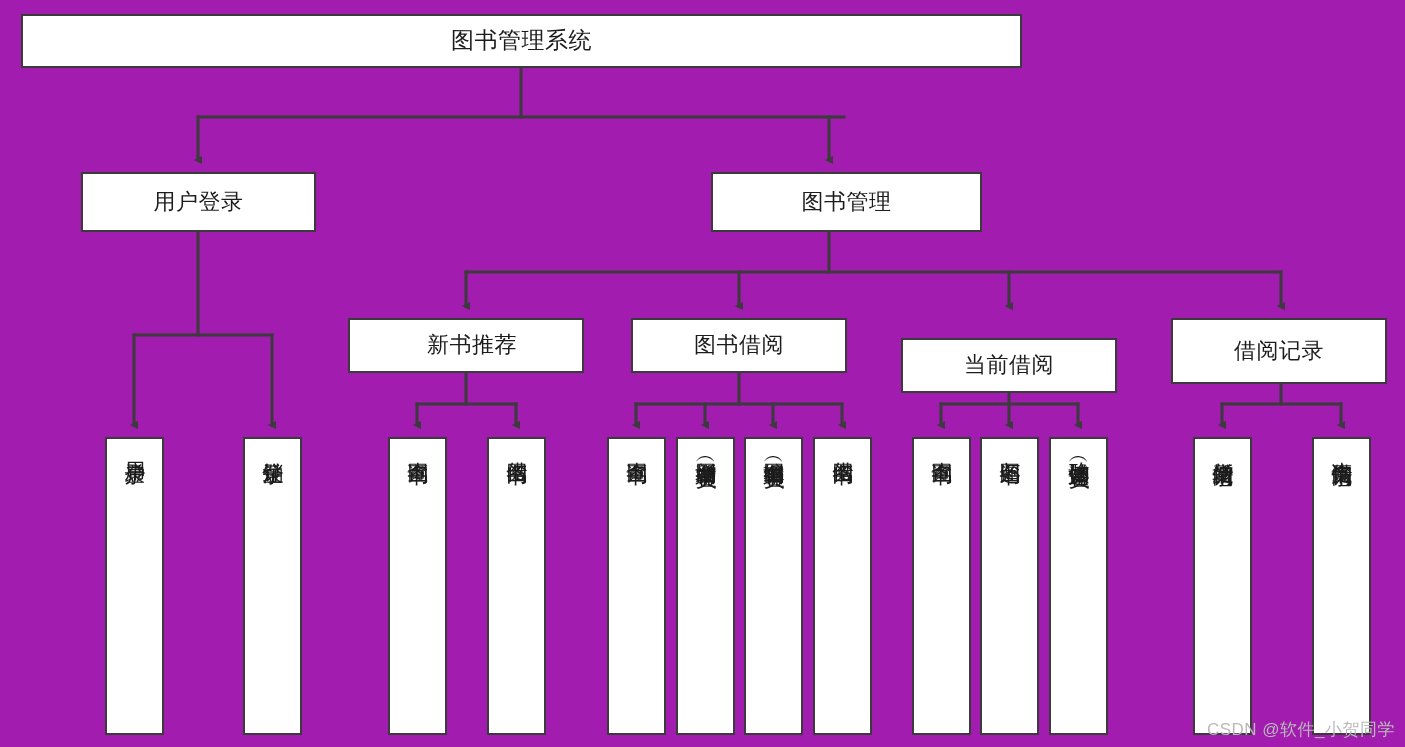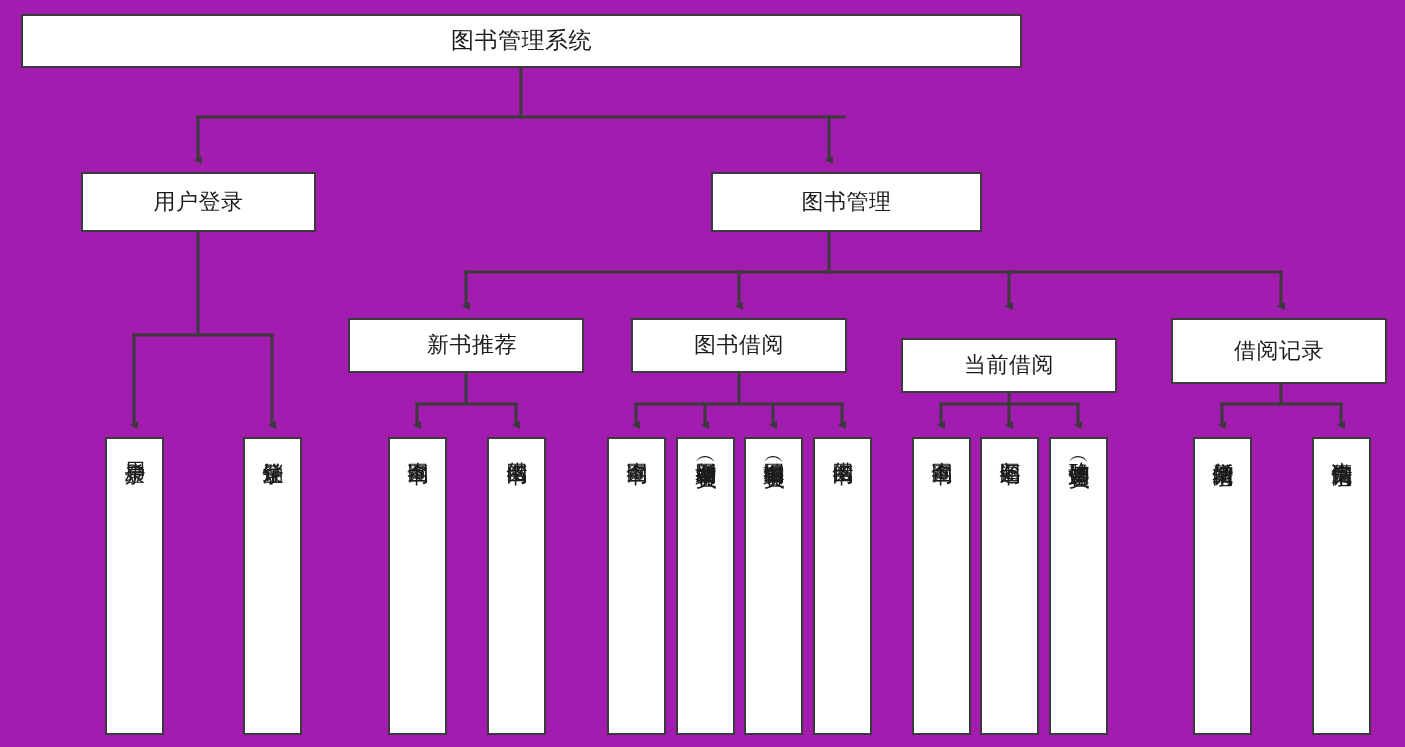--- a/index.html
+++ b/index.html
@@ -193,6 +193,7 @@
     <span class="node-label">查询借阅记录</span>
   </div>
 
+  <div class="watermark">CSDN @软件_小贺同学</div>
 
 </div>
 

